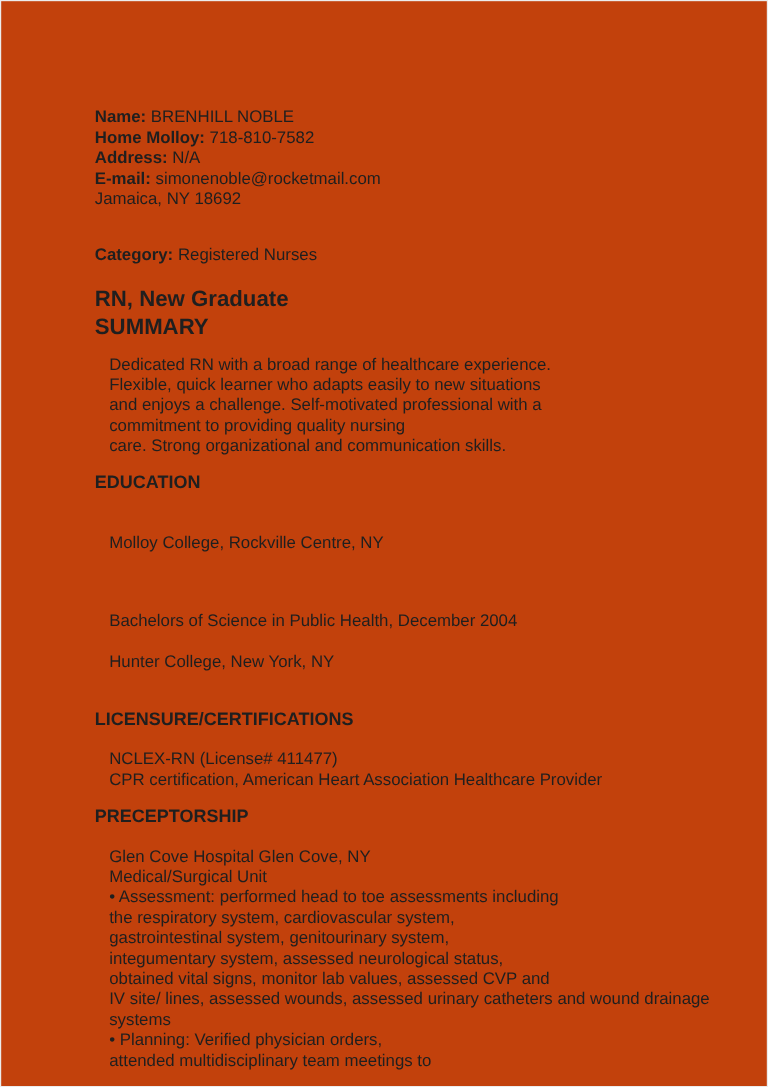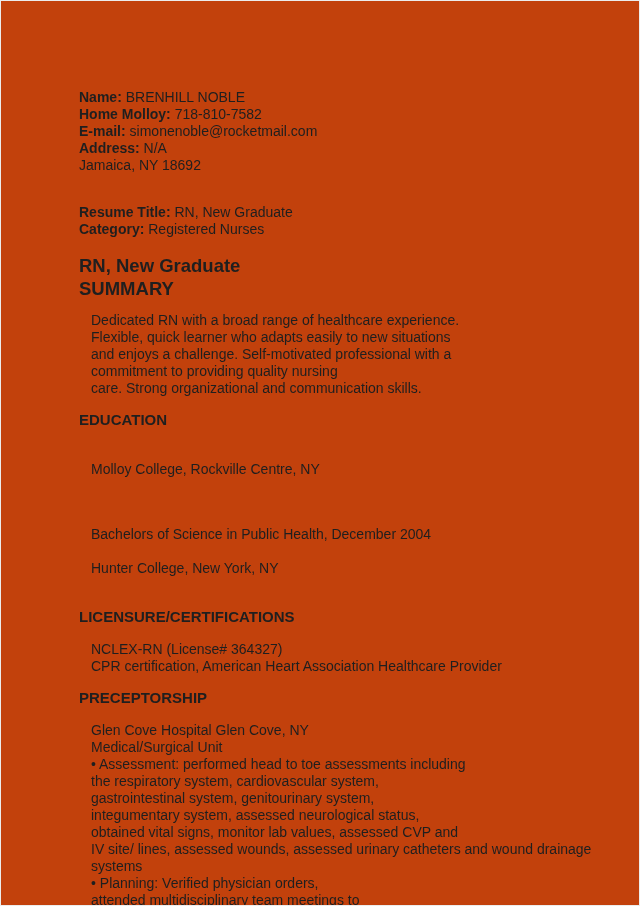--- a/index.html
+++ b/index.html
@@ -68,8 +68,8 @@
     <div class="contact-block">
       <div class="line"><span class="label">Name:</span> <span>BRENHILL NOBLE</span></div>
       <div class="line"><span class="label">Home Molloy:</span> <span>718-810-7582</span></div>
+      <div class="line"><span class="label">Address:</span> <span>N/A</span></div>
       <div class="line"><span class="label">E-mail:</span> <span>simonenoble@rocketmail.com</span></div>
-      <div class="line"><span class="label">Address:</span> <span>N/A</span></div>
       <div class="line">Jamaica, NY 18692</div>
     </div>
 

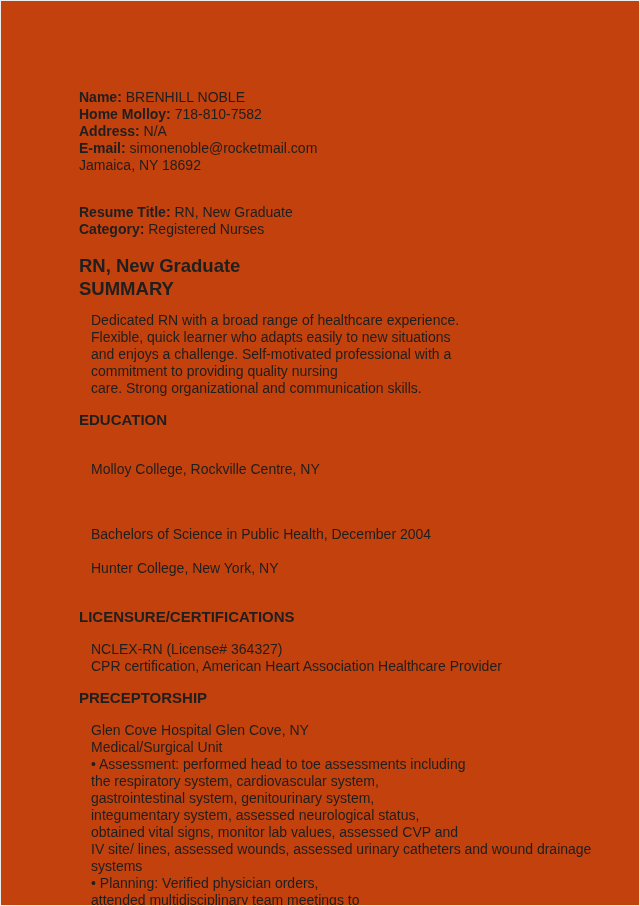--- a/index.html
+++ b/index.html
@@ -74,7 +74,6 @@
     </div>
 
     <div class="meta-block">
-      <div class="line"><span class="label">Resume Title:</span> <span>RN, New Graduate</span></div>
       <div class="line"><span class="label">Category:</span> <span>Registered Nurses</span></div>
     </div>
 

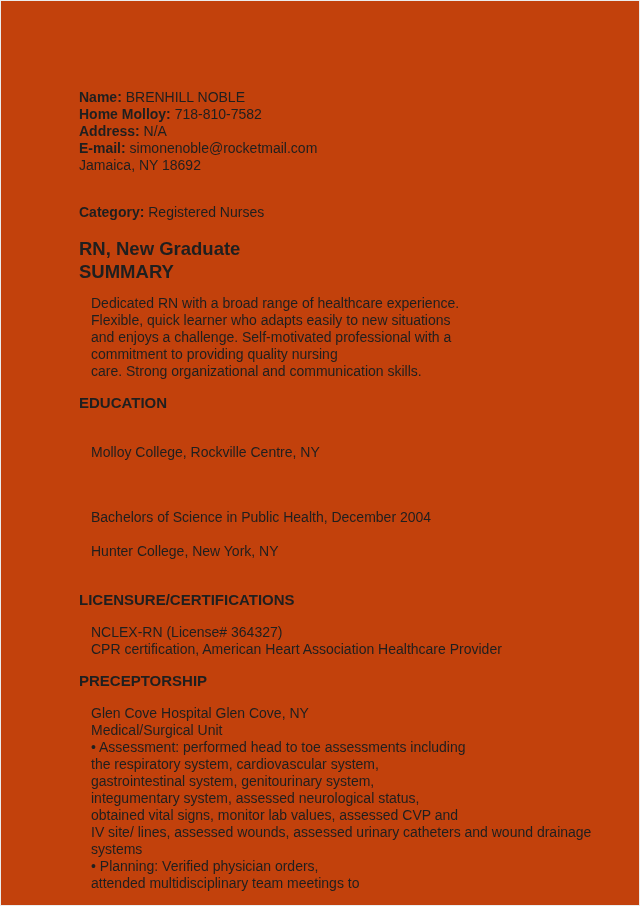--- a/index.html
+++ b/index.html
@@ -101,7 +101,7 @@
 
     <div class="section-heading">LICENSURE/CERTIFICATIONS</div>
 
-    <p class="para block-gap">NCLEX-RN (License# 364327)
+    <p class="para block-gap">NCLEX-RN (License# 411477)
 CPR certification, American Heart Association Healthcare Provider</p>
 
     <div class="section-heading">PRECEPTORSHIP</div>

